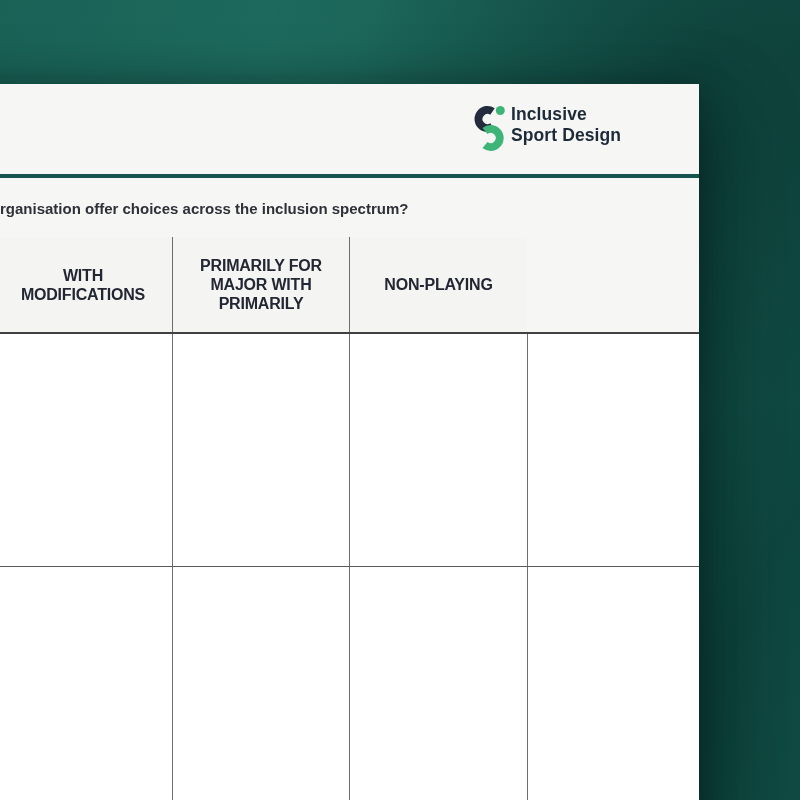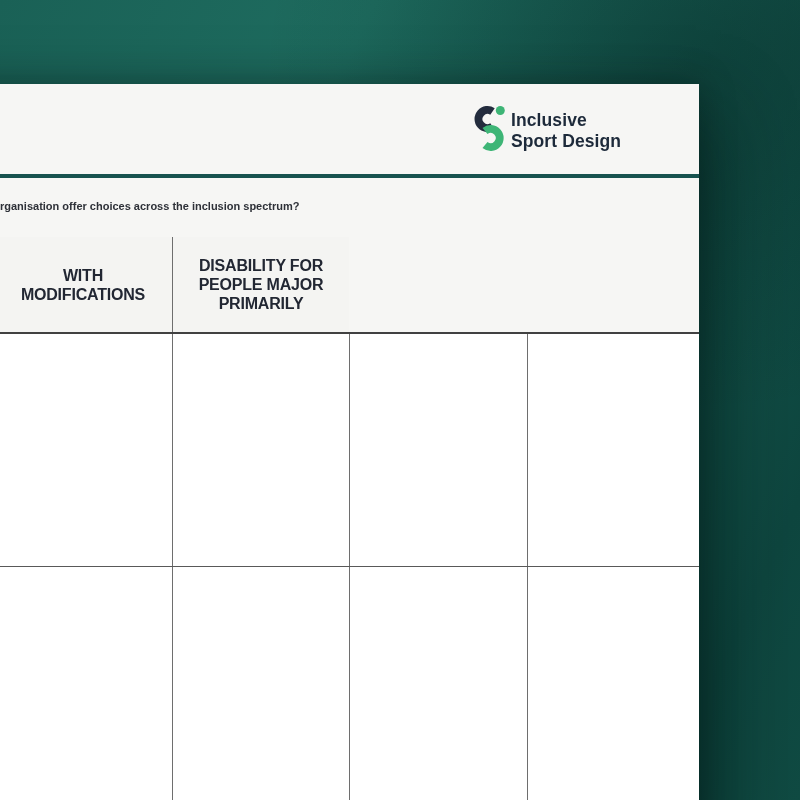--- a/index.html
+++ b/index.html
@@ -31,7 +31,7 @@
     left: 833px;
     top: 20px;
     display: flex;
-    align-items: flex-end;
+    align-items: flex-start;
   }
   .logo-icon { width: 32px; height: 48px; display: block; }
   .logo-text {

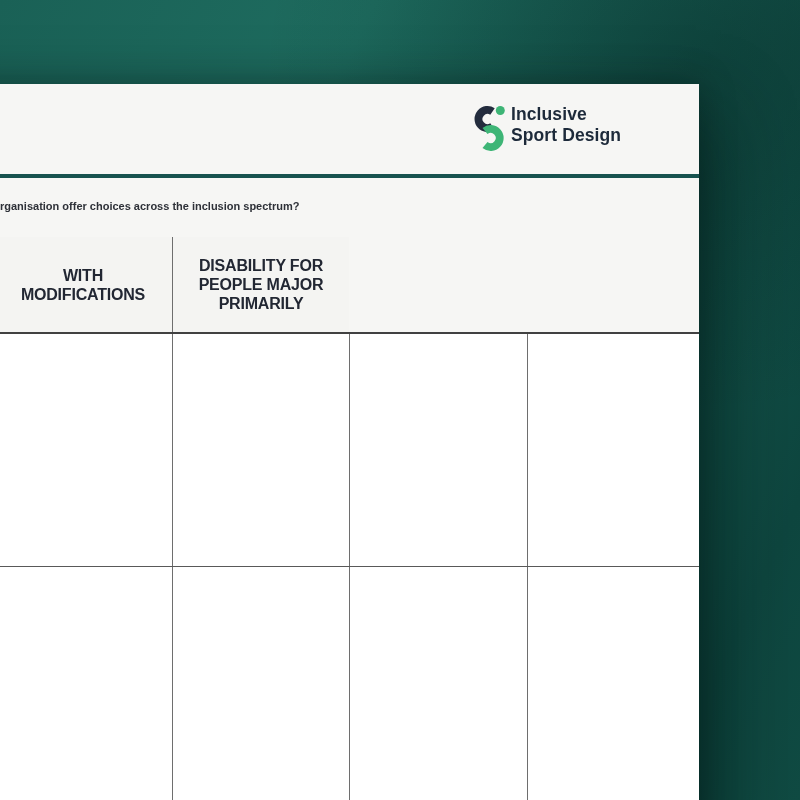--- a/index.html
+++ b/index.html
@@ -54,7 +54,7 @@
     position: absolute;
     left: 360px;
     top: 116px;
-    font-size: 11px;
+    font-size: 15px;
     font-weight: 600;
     color: #2e3138;
     white-space: nowrap;

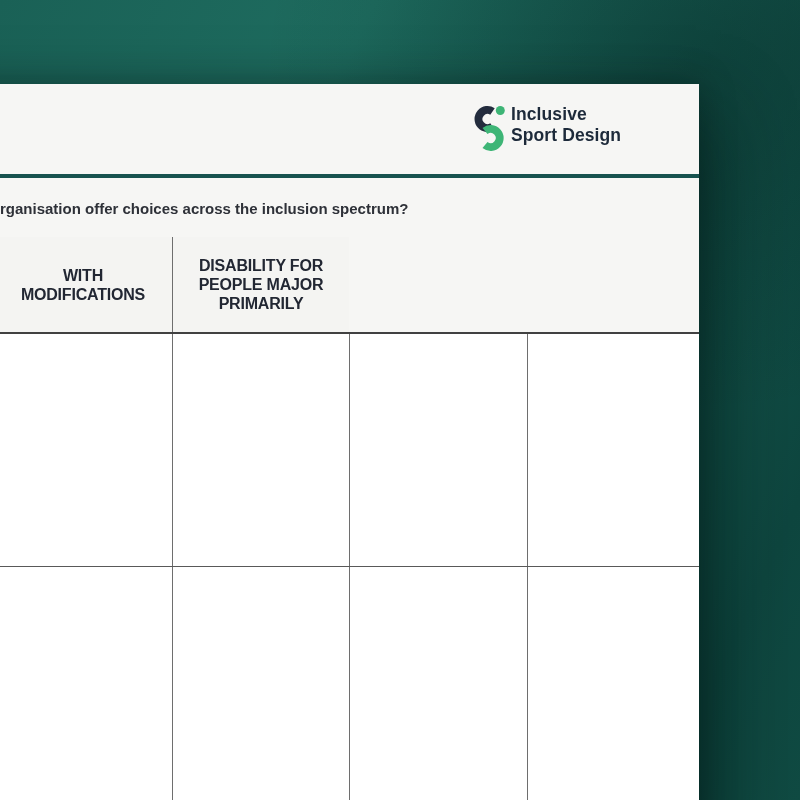--- a/index.html
+++ b/index.html
@@ -127,7 +127,7 @@
         <div>MODIFICATIONS</div>
       </div>
       <div class="th">
-        <div>DISABILITY FOR</div>
+        <div>PRIMARILY FOR</div>
         <div>PEOPLE MAJOR</div>
         <div>PRIMARILY</div>
       </div>

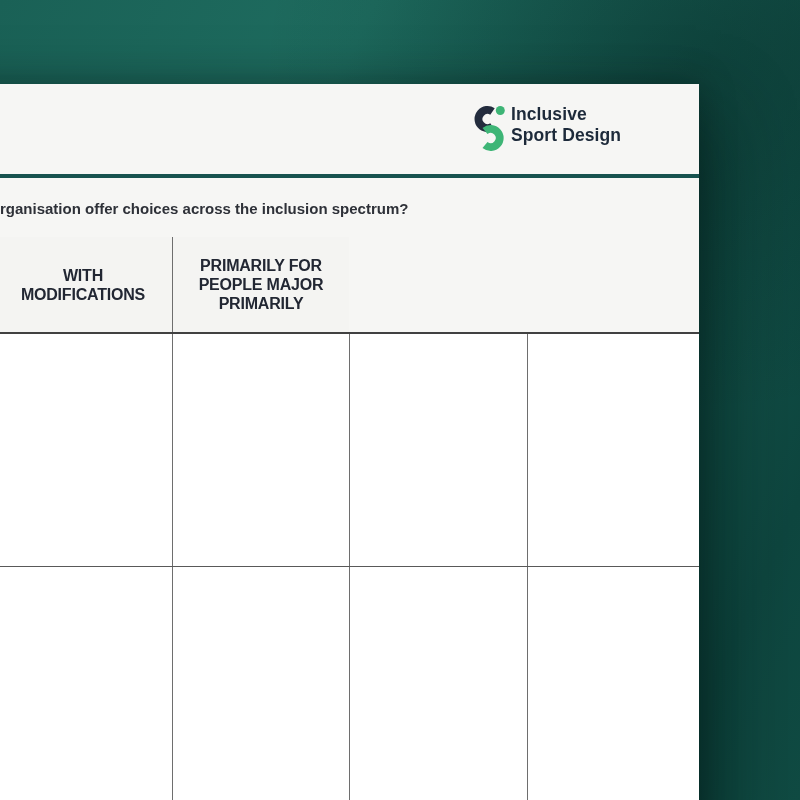--- a/index.html
+++ b/index.html
@@ -128,7 +128,7 @@
       </div>
       <div class="th">
         <div>PRIMARILY FOR</div>
-        <div>PEOPLE MAJOR</div>
+        <div>MAJOR WITH</div>
         <div>PRIMARILY</div>
       </div>
     </div>

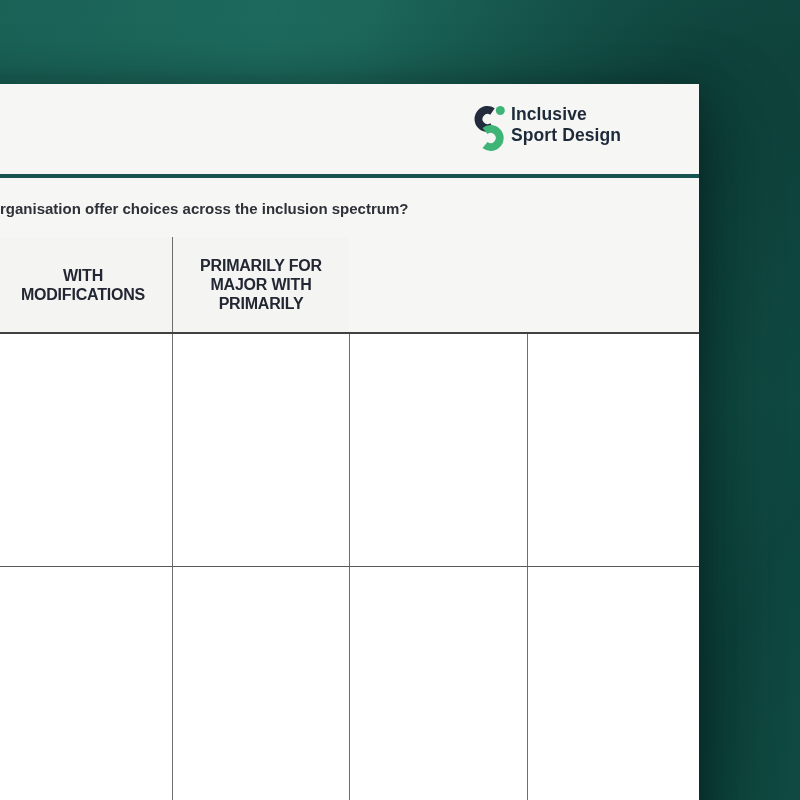--- a/index.html
+++ b/index.html
@@ -131,6 +131,9 @@
         <div>MAJOR WITH</div>
         <div>PRIMARILY</div>
       </div>
+      <div class="th">
+        <div>NON-PLAYING</div>
+      </div>
     </div>
 
     <div class="t-row t-body-1">

